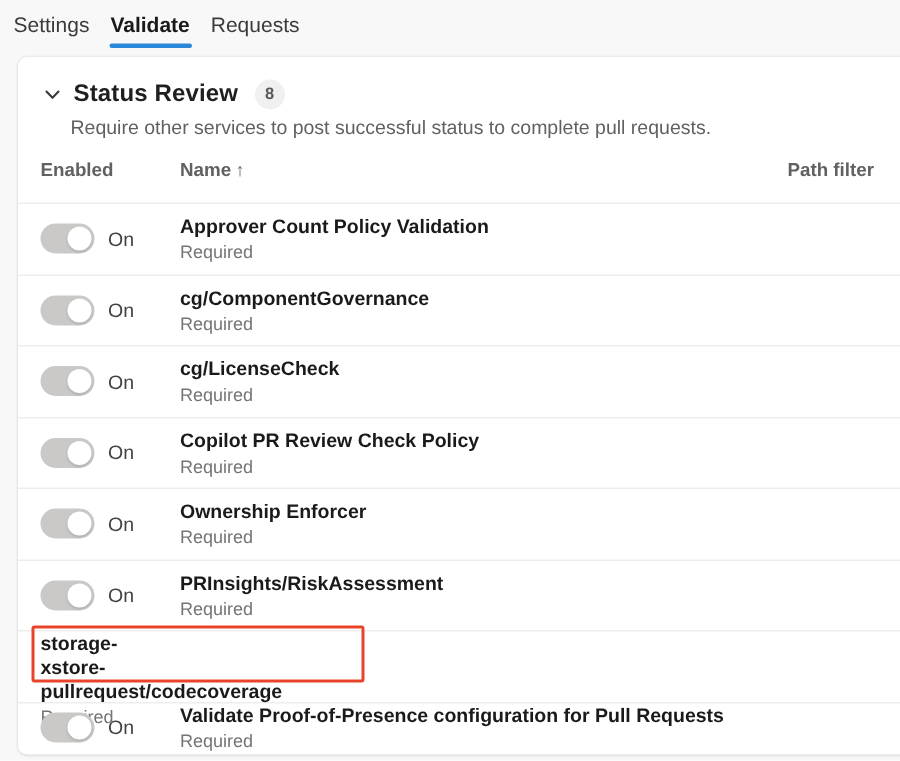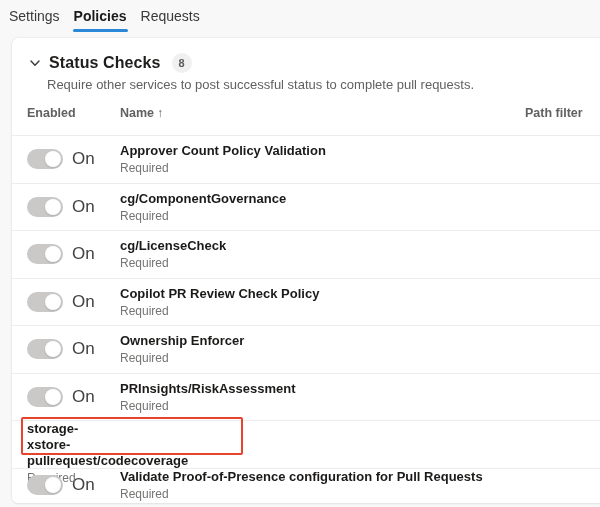--- a/index.html
+++ b/index.html
@@ -84,7 +84,7 @@
 
   <nav class="tabbar">
     <div class="tab">Settings</div>
-    <div class="tab active">Policies</div>
+    <div class="tab active">Validate</div>
     <div class="tab">Requests</div>
   </nav>
 

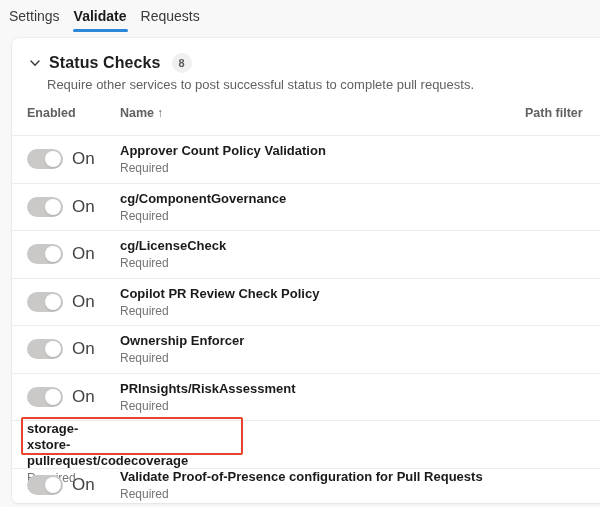--- a/index.html
+++ b/index.html
@@ -96,7 +96,7 @@
           <polyline points="2,4 6,8.2 10,4" stroke="#3b3a39" stroke-width="1.4" stroke-linecap="round" stroke-linejoin="round"></polyline>
         </svg>
       </span>
-      <span class="section-title">Status Checks</span>
+      <span class="section-title">Status Review</span>
       <span class="count-badge">8</span>
     </div>
     <div class="section-desc">Require other services to post successful status to complete pull requests.</div>

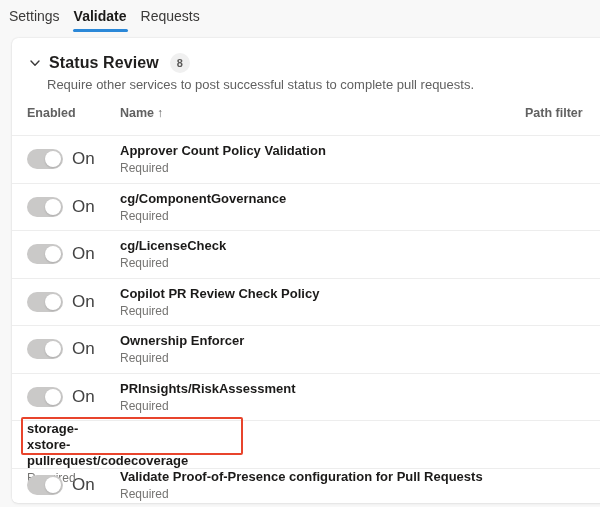--- a/index.html
+++ b/index.html
@@ -65,7 +65,7 @@
   .toggle.on .knob { right:2px; background:#ffffff; box-shadow:0 1px 2px rgba(0,0,0,0.15); }
   .toggle.off { background:#ffffff; border:1px solid #c8c7c6; }
   .toggle.off .knob { left:2px; top:1px; background:#b5b3b1; }
-  .state { margin-left:9px; font-size:17px; color:#424242; }
+  .state { margin-left:9px; font-size:13px; color:#424242; }
 
   .cell-name { position:relative; }
   .pname { font-size:13px; font-weight:bold; color:#1b1a19; line-height:16px; }

